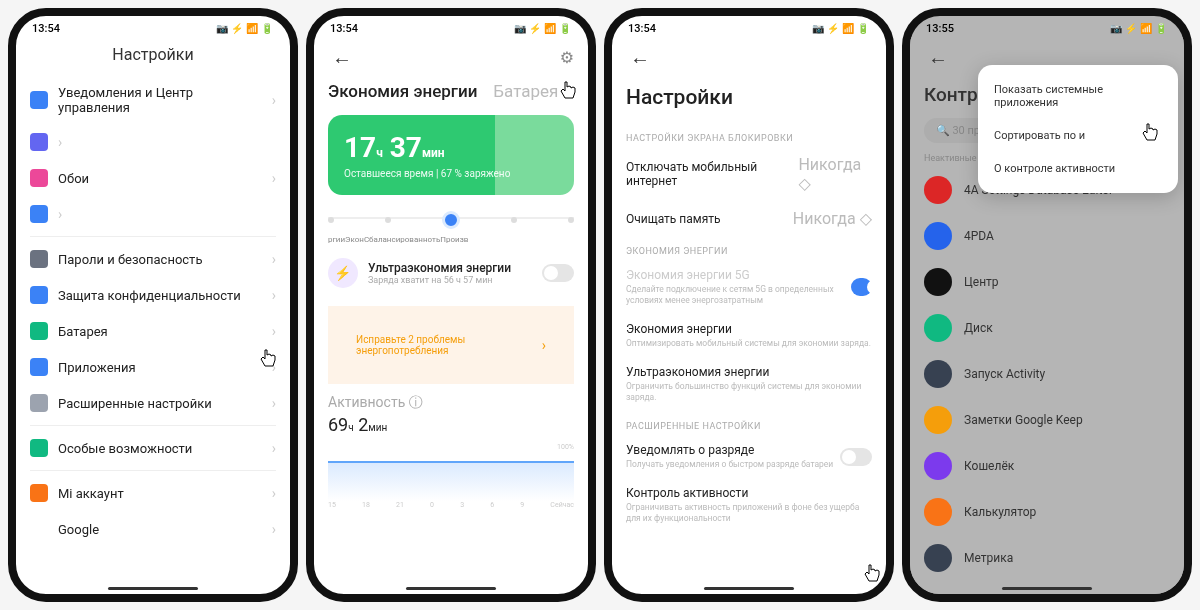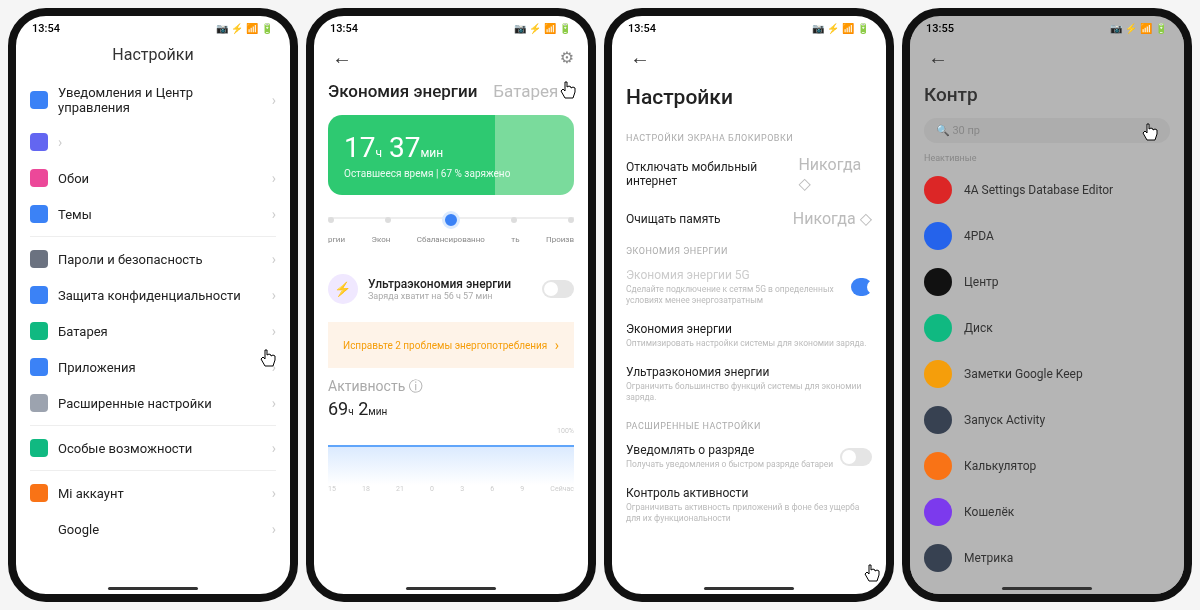--- a/index.html
+++ b/index.html
@@ -333,6 +333,11 @@
           <span class="app-label">Метрика</span>
         </div>
       </div>
+    <div class="popup">
+      <div class="popup-item">Показать системные приложения</div>
+      <div class="popup-item">Сортировать по и</div>
+      <div class="popup-item">О контроле активности</div>
+    </div>
     <div class="cursor" style="top:84px;right:22px"><svg viewBox="0 0 24 24">
           <path fill="#fff" stroke="#000" stroke-width="1" d="M9 3v9l-2-2-2 2 4 7h8l2-6v-4l-2-1-2 1v-1l-2-1-2 1V3z"></path>
         </svg></div>

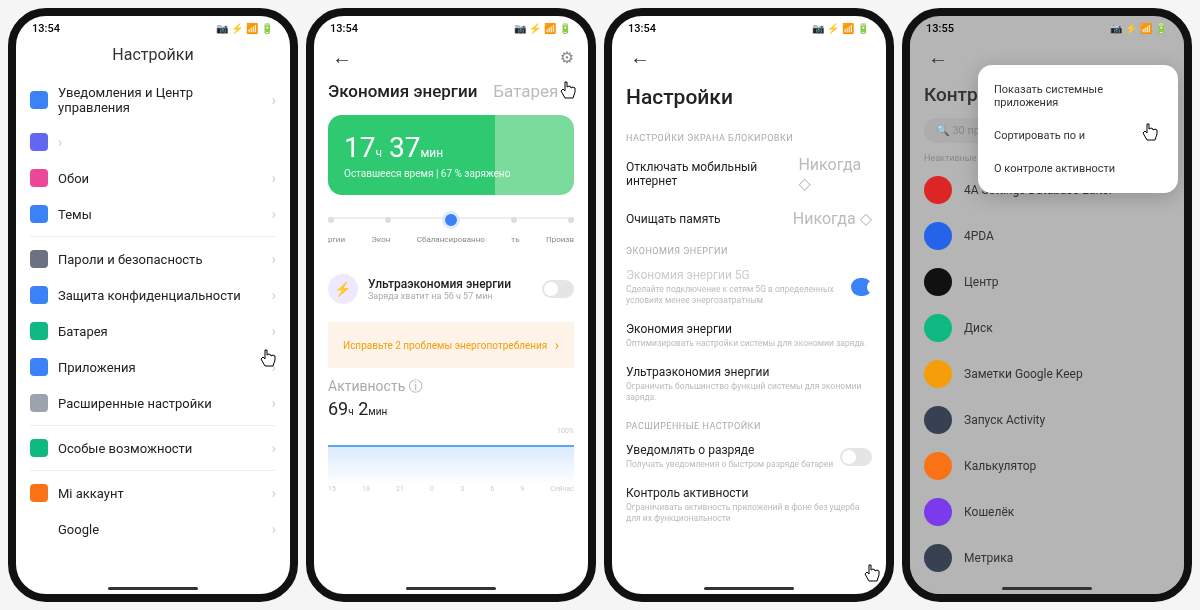--- a/index.html
+++ b/index.html
@@ -23,7 +23,7 @@
 .divider{height:1px;background:#eee;margin:4px 0}
 .section-label{font-size:9px;color:#aaa;letter-spacing:.5px;padding:10px 0 4px;text-transform:uppercase}
 .battery-card{background:linear-gradient(90deg,#2ec971 68%,#7adb9c 68%);border-radius:14px;padding:16px;color:#fff}
-.battery-time{font-size:28px;font-weight:400}
+.battery-time{font-size:28px;font-weight:700}
 .battery-time .unit{font-size:12px}
 .battery-sub{font-size:10px;margin-top:4px;opacity:.9}
 .mode-slider{display:flex;justify-content:space-between;align-items:center;margin:16px 0 6px;position:relative}

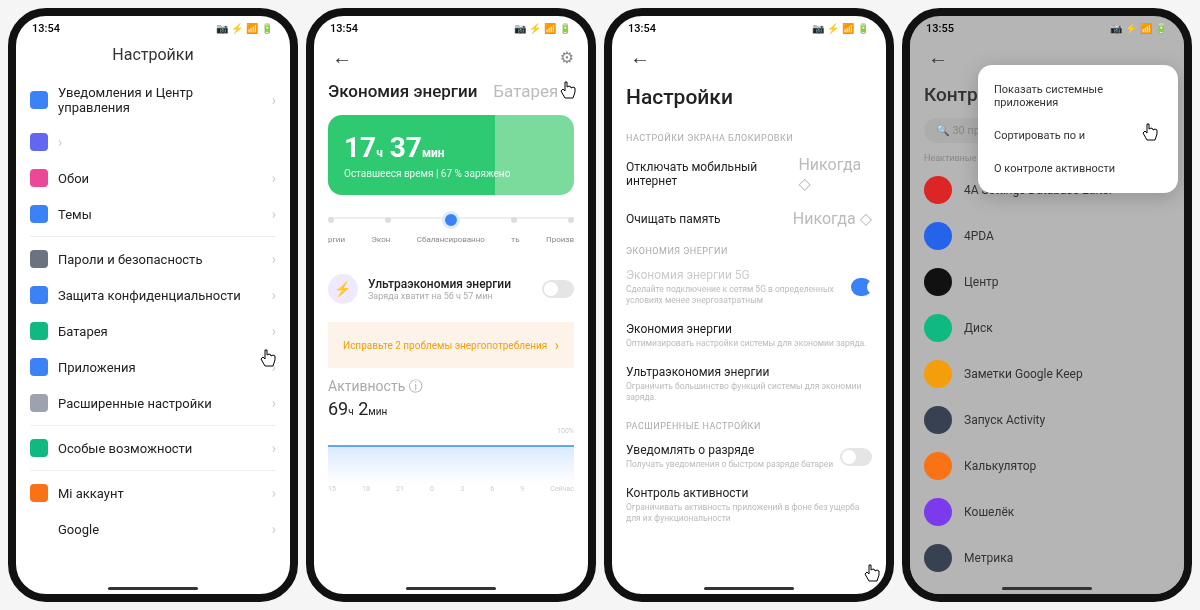--- a/index.html
+++ b/index.html
@@ -95,7 +95,6 @@
         </div>
         <div class="list-item">
           <span class="icon" style="background:#3b82f6"></span>
-          <span class="lbl">Темы</span>
           <span class="chev">›</span>
         </div>
       </div>

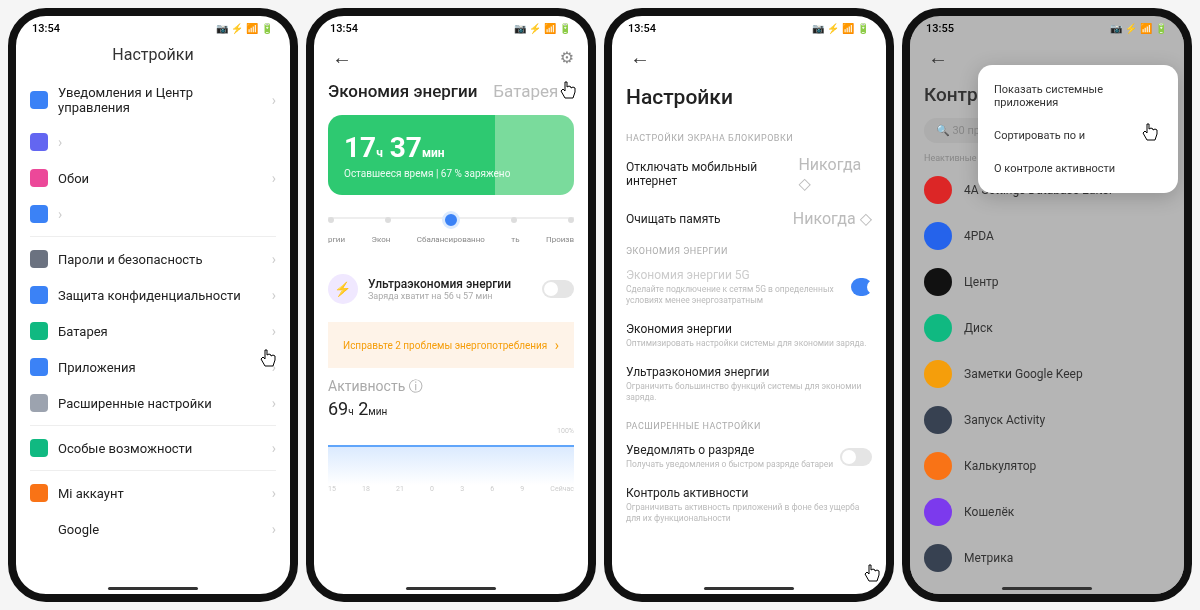--- a/index.html
+++ b/index.html
@@ -30,7 +30,7 @@
 .mode-slider::before{content:"";position:absolute;top:6px;left:0;right:0;height:2px;background:#eee}
 .mode-dot{width:6px;height:6px;border-radius:50%;background:#ddd;position:relative;z-index:1}
 .mode-dot.active{width:12px;height:12px;background:#3b82f6;border:3px solid #dbeafe}
-.mode-labels{display:flex;justify-content:space-between;font-size:8px;color:#888;margin-bottom:20px}
+.mode-labels{display:flex;font-size:8px;color:#888;margin-bottom:4px}
 .ultra-row{display:flex;align-items:center;gap:10px;padding:10px 0}
 .ultra-icon{width:30px;height:30px;border-radius:50%;background:#f0e8ff;display:flex;align-items:center;justify-content:center;color:#8b5cf6;font-size:14px}
 .ultra-text{flex:1}

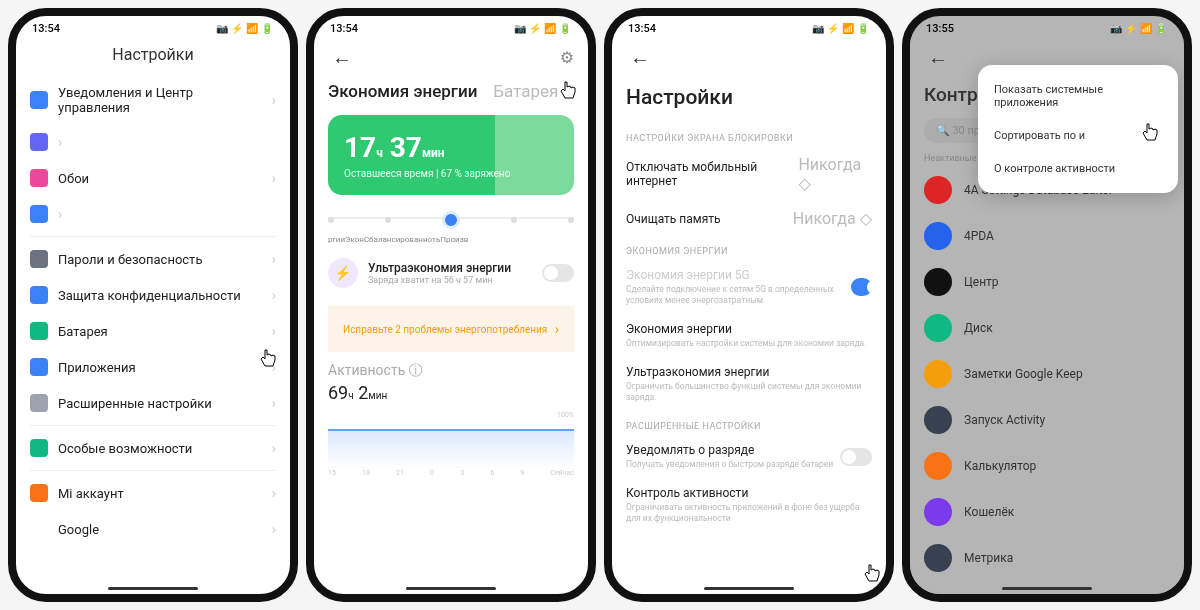--- a/index.html
+++ b/index.html
@@ -40,7 +40,7 @@
 .toggle::after{content:"";position:absolute;width:14px;height:14px;border-radius:50%;background:#fff;top:2px;left:2px}
 .toggle.on{background:#3b82f6}
 .toggle.on::after{left:16px}
-.fix-card{background:#fef3e8;border-radius:0;padding:15px;display:flex;justify-content:space-between;align-items:center;margin:8px 0}
+.fix-card{background:#fef3e8;border-radius:0;padding:28px;display:flex;justify-content:space-between;align-items:center;margin:8px 0}
 .fix-text{font-size:10px;color:#f59e0b}
 .activity-label{font-size:14px;color:#aaa;margin-top:10px}
 .activity-val{font-size:18px;color:#222;margin:2px 0 8px}

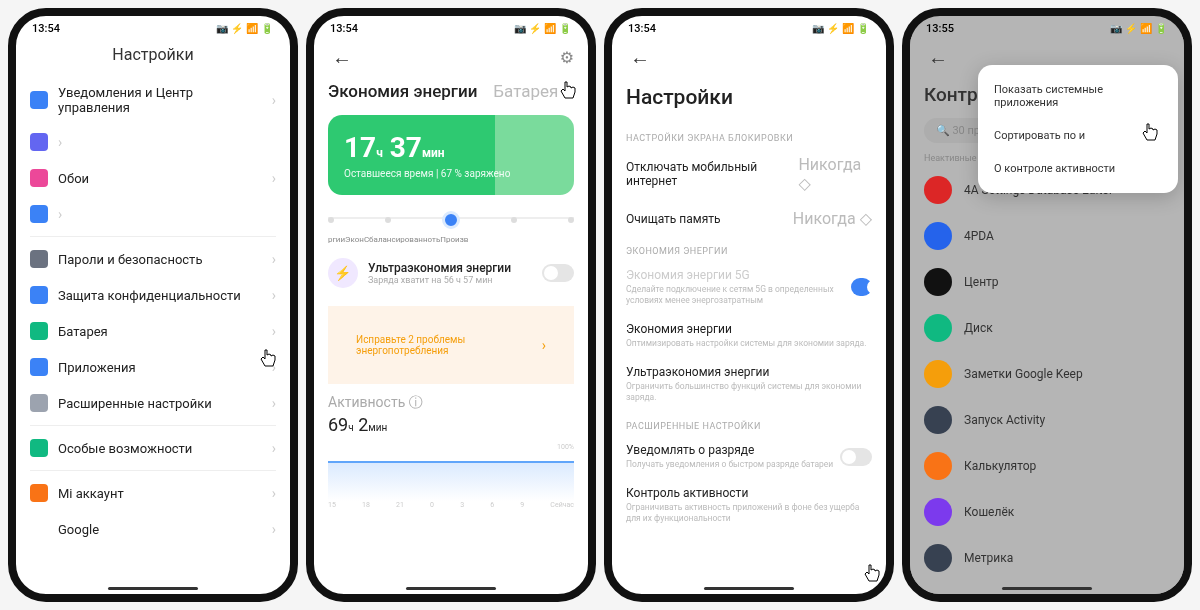--- a/index.html
+++ b/index.html
@@ -257,7 +257,7 @@
     </div>
     <div class="setting-row">
       <div class="setting-title">Экономия энергии</div>
-      <div class="setting-sub">Оптимизировать настройки системы для экономии заряда.</div>
+      <div class="setting-sub">Оптимизировать мобильный системы для экономии заряда.</div>
     </div>
     <div class="setting-row">
       <div class="setting-title">Ультраэкономия энергии</div>

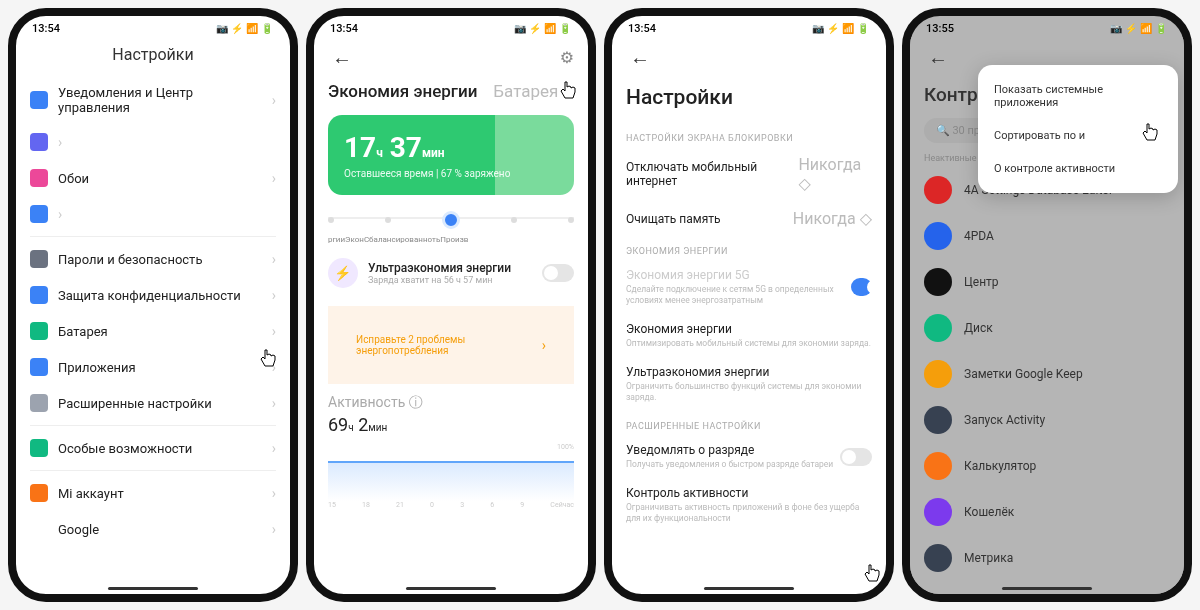--- a/index.html
+++ b/index.html
@@ -312,12 +312,12 @@
           <span class="app-label">Диск</span>
         </div>
         <div class="app-item">
+          <span class="app-icon" style="background:#374151"></span>
+          <span class="app-label">Запуск Activity</span>
+        </div>
+        <div class="app-item">
           <span class="app-icon" style="background:#f59e0b"></span>
           <span class="app-label">Заметки Google Keep</span>
-        </div>
-        <div class="app-item">
-          <span class="app-icon" style="background:#374151"></span>
-          <span class="app-label">Запуск Activity</span>
         </div>
         <div class="app-item">
           <span class="app-icon" style="background:#f97316"></span>

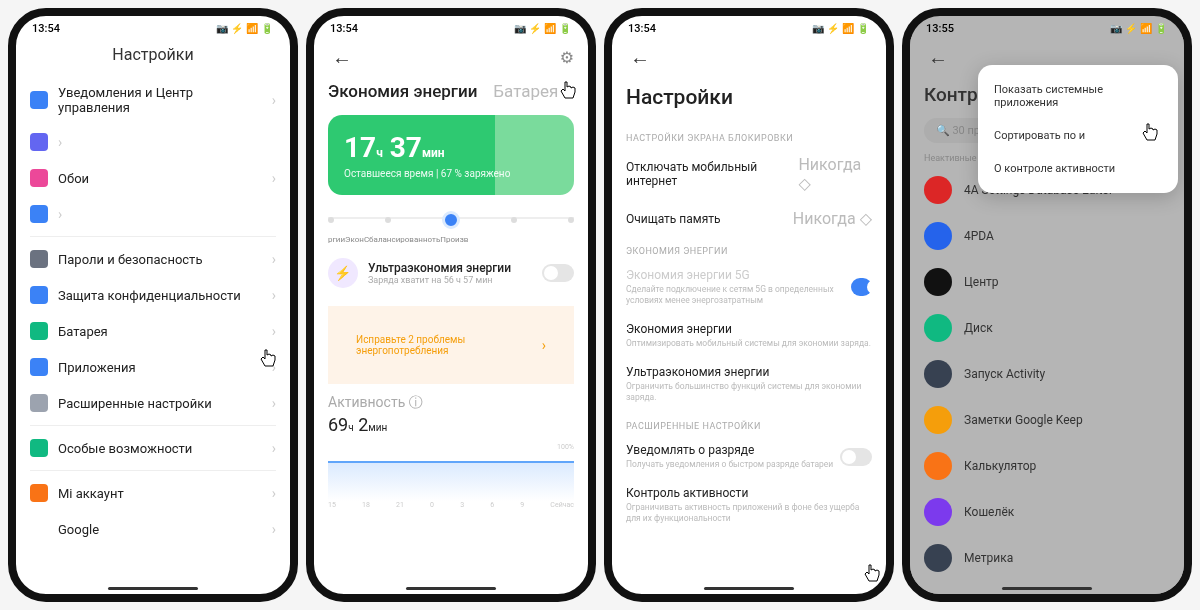--- a/index.html
+++ b/index.html
@@ -320,12 +320,12 @@
           <span class="app-label">Заметки Google Keep</span>
         </div>
         <div class="app-item">
+          <span class="app-icon" style="background:#7c3aed"></span>
+          <span class="app-label">Кошелёк</span>
+        </div>
+        <div class="app-item">
           <span class="app-icon" style="background:#f97316"></span>
           <span class="app-label">Калькулятор</span>
-        </div>
-        <div class="app-item">
-          <span class="app-icon" style="background:#7c3aed"></span>
-          <span class="app-label">Кошелёк</span>
         </div>
         <div class="app-item">
           <span class="app-icon" style="background:#374151"></span>

